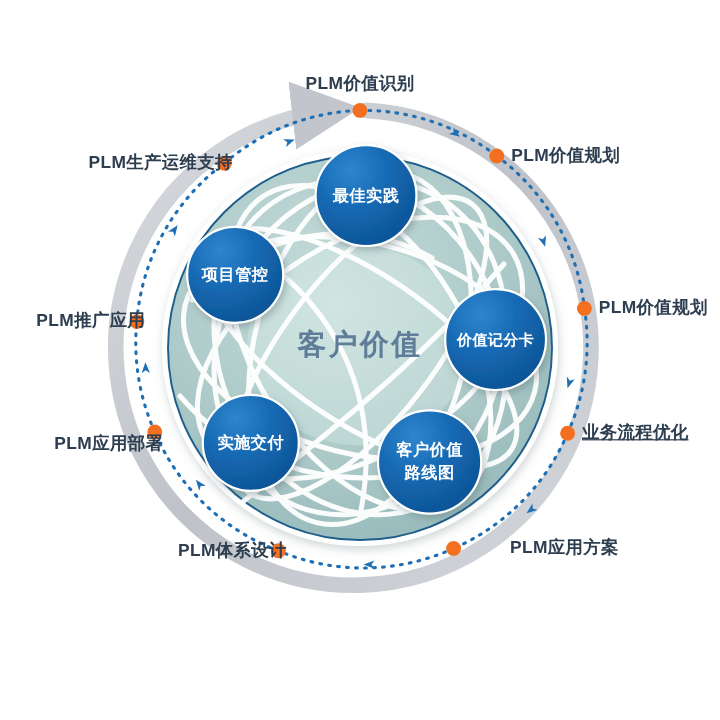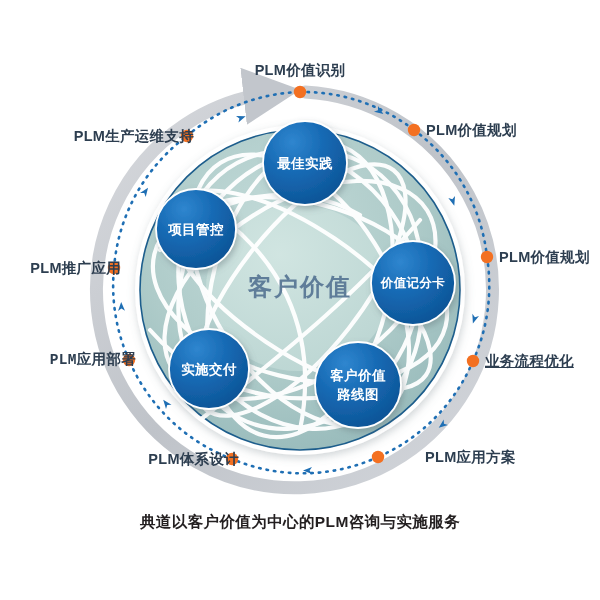--- a/index.html
+++ b/index.html
@@ -211,7 +211,7 @@
       <div class="label right" style="top: 354px; left: 485px; text-decoration: underline;">业务流程优化</div>
       <div class="label right" style="top: 450px; left: 390px; margin-left: 35px;">PLM应用方案</div>
       <div class="label left" style="top: 452px; left: 0px; width: 220px;">PLM体系设计</div>
-      <div class="label left" style="top: 353px; left: 0px; width: 117px; font-family: Liberation Mono, monospace;">PLM应用部署</div>
+      <div class="label left" style="top: 363px; left: 0px; width: 117px;">PLM应用部署</div>
       <div class="label left" style="top: 261px; left: 0px; width: 102px;">PLM推广应用</div>
       <div class="label left" style="top: 129px; left: 0px; width: 175px;">PLM生产运维支持</div>
     </div>

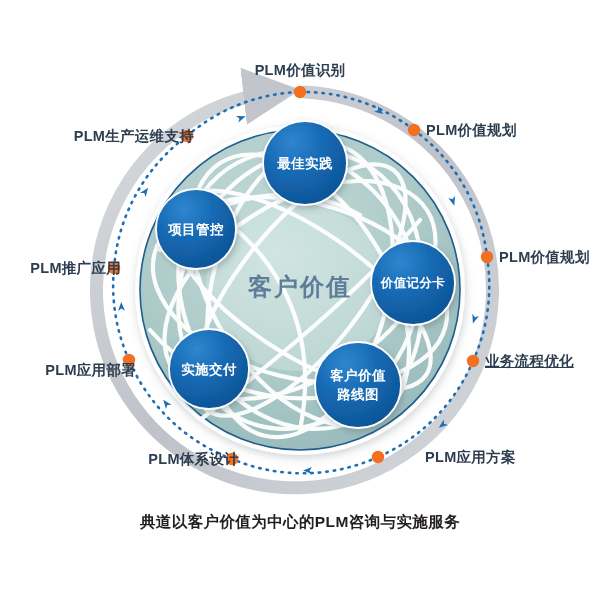--- a/index.html
+++ b/index.html
@@ -216,7 +216,6 @@
       <div class="label left" style="top: 129px; left: 0px; width: 175px;">PLM生产运维支持</div>
     </div>
 
-  <div class="caption">典道以客户价值为中心的PLM咨询与实施服务</div>
 
 </div>
 

